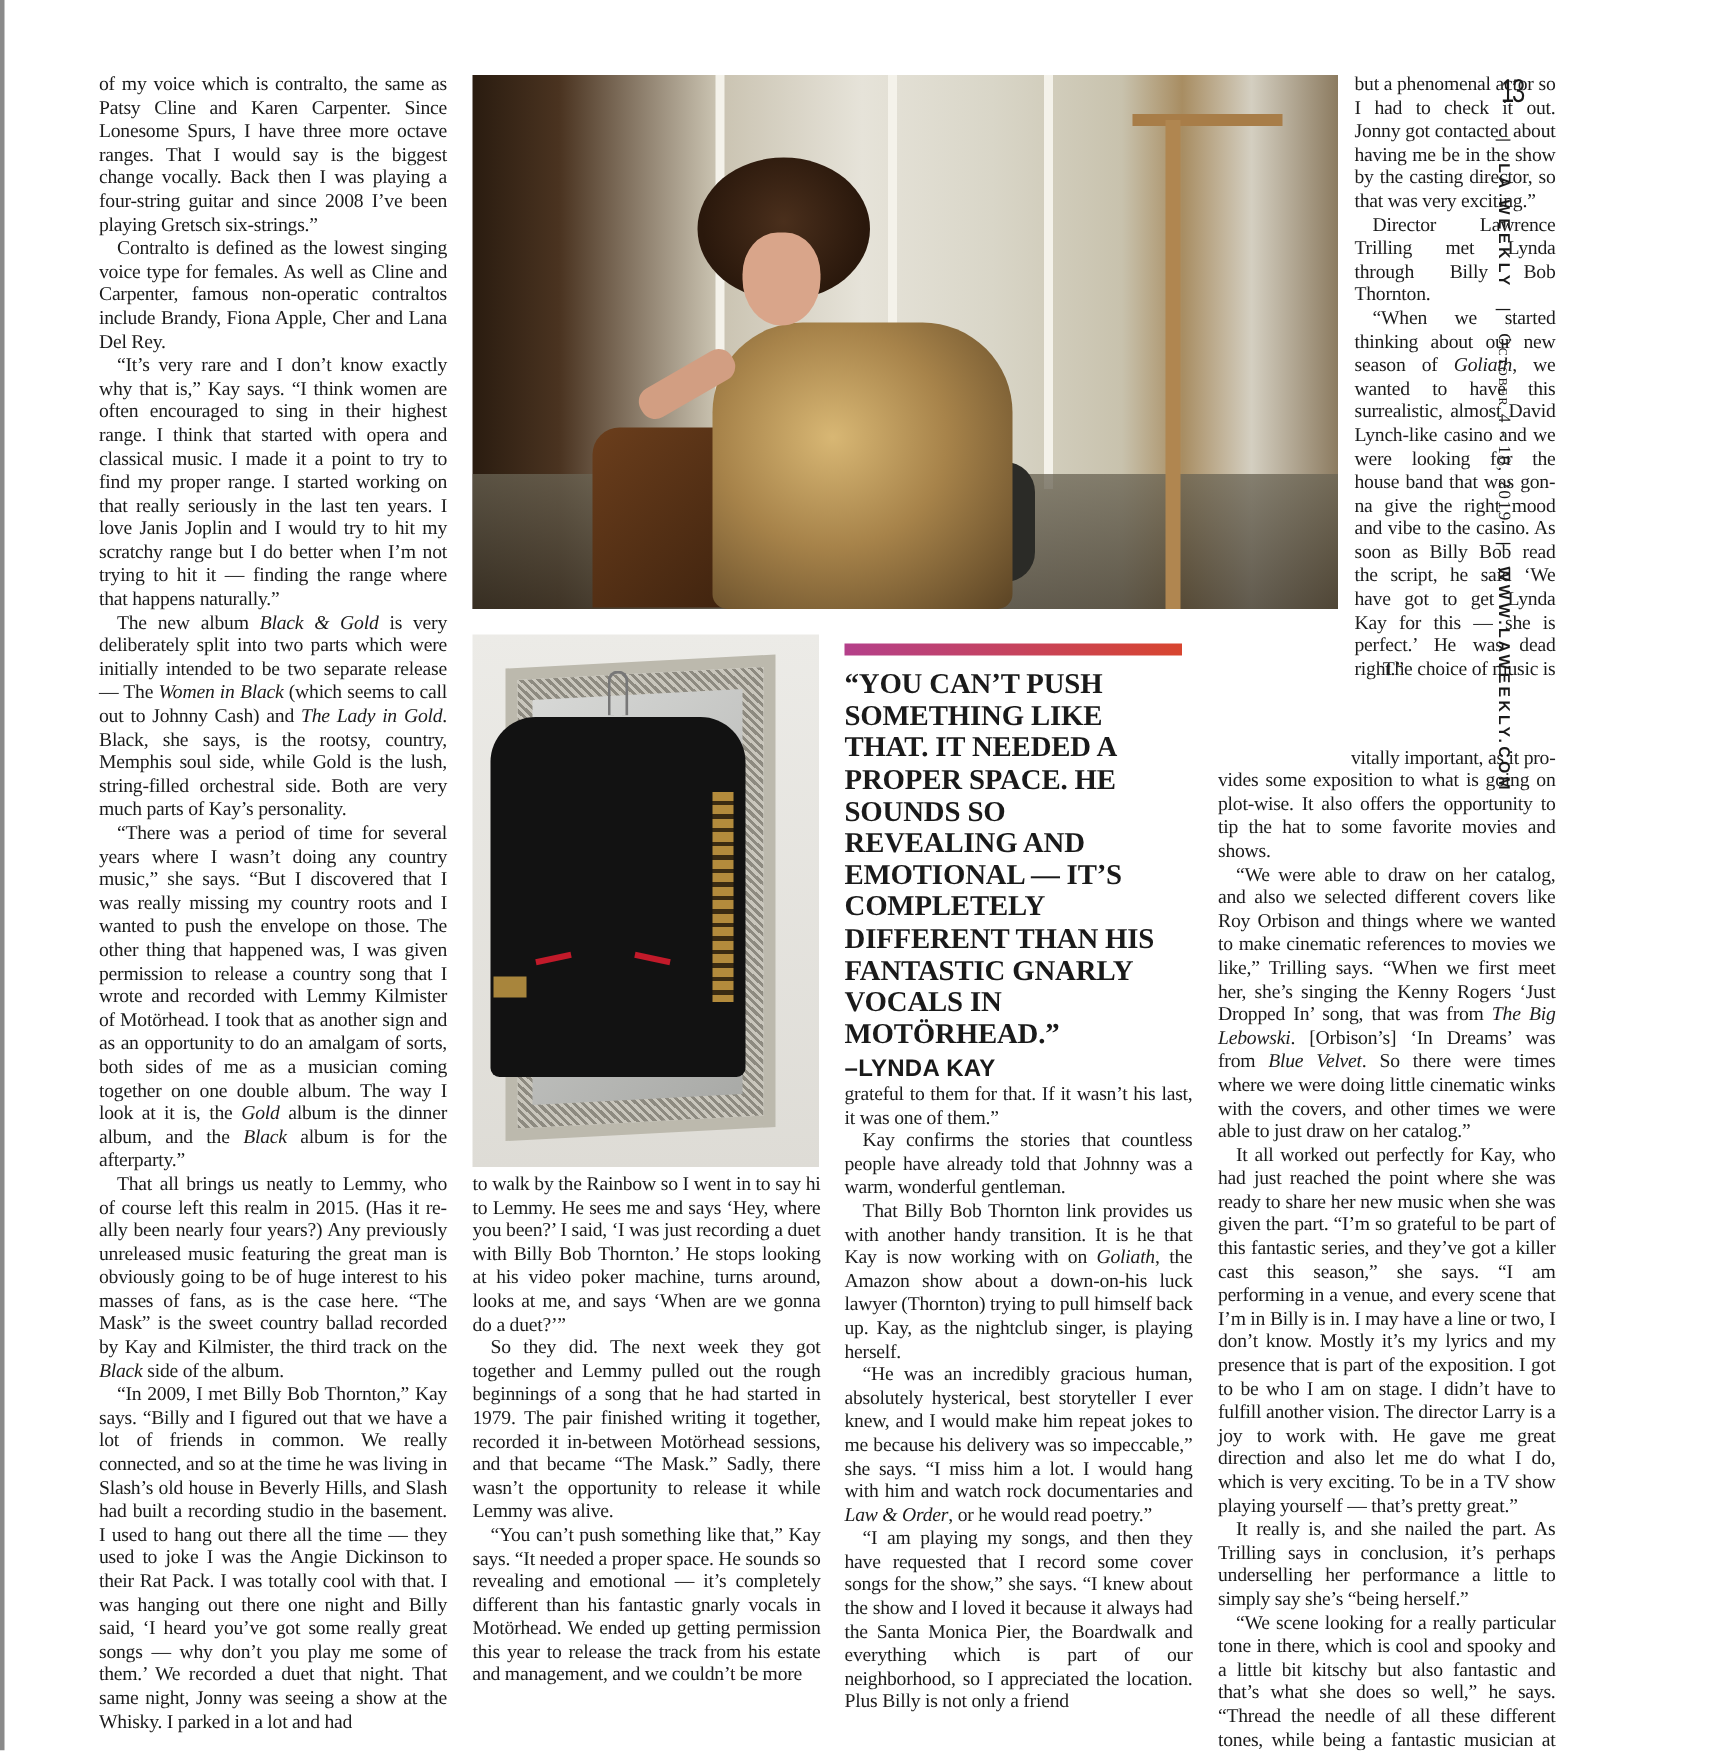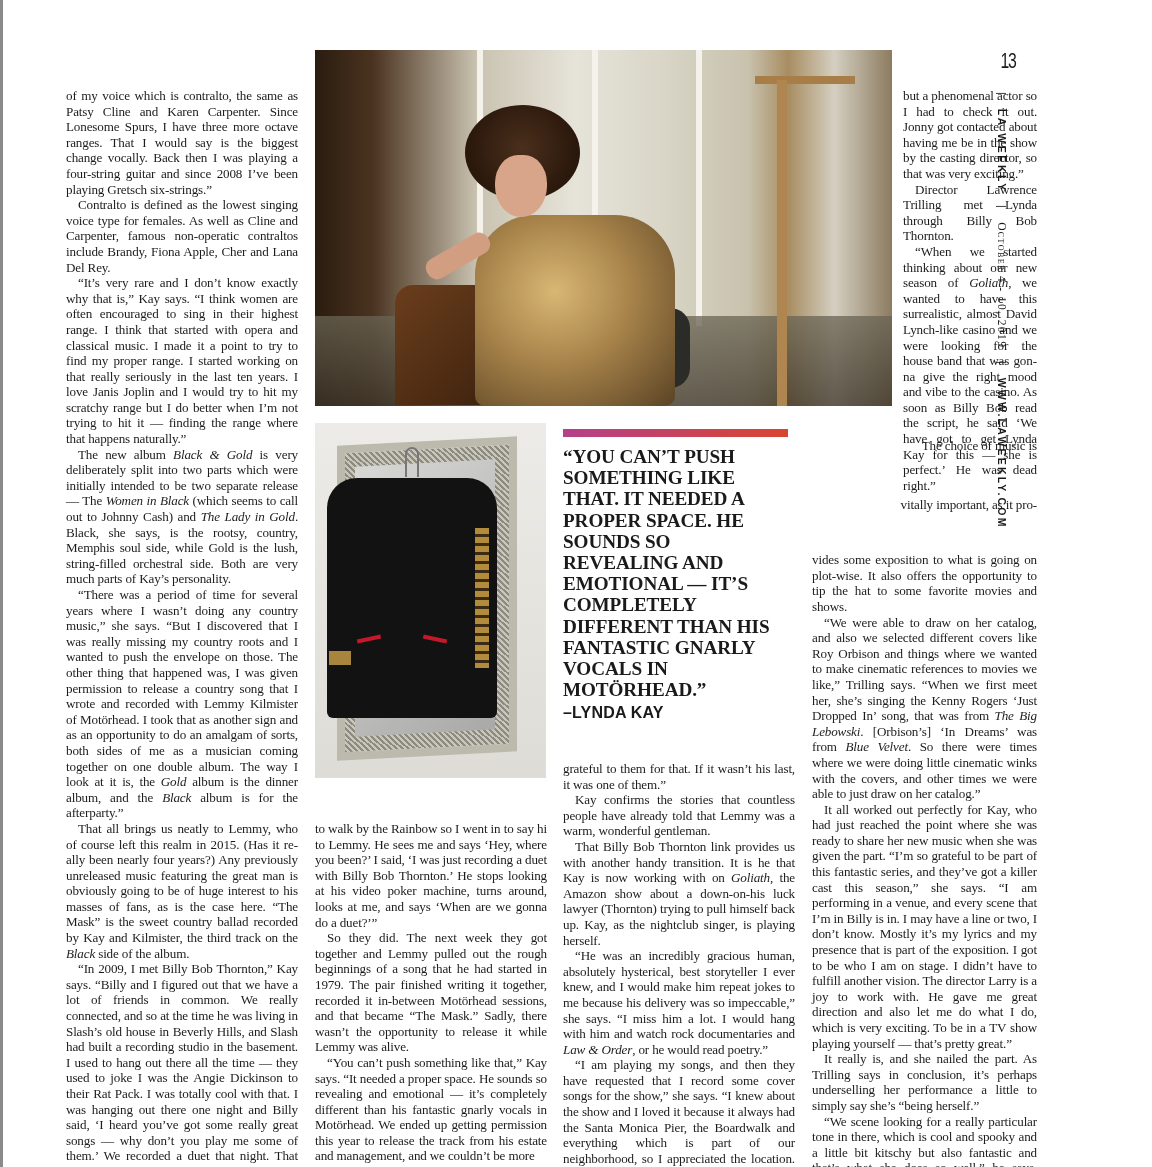--- a/index.html
+++ b/index.html
@@ -8,7 +8,7 @@
   .edge-line { position: absolute; left: 0; top: 0; width: 3px; height: 1167px; background: #8a8a8a; }
   .col { position: absolute; font-size: 13.1px; line-height: 15.6px; text-align: justify; hyphens: manual; letter-spacing: -0.15px; }
   .col p { text-indent: 12px; }
-  .col p.noindent { text-indent: 0; margin-top: 40px; }
+  .col p.noindent { text-indent: 0; }
   .col em { font-style: italic; }
   #col1 { left: 66px; top: 48px; width: 232px; }
   #col2 { left: 315px; top: 781px; width: 232px; }

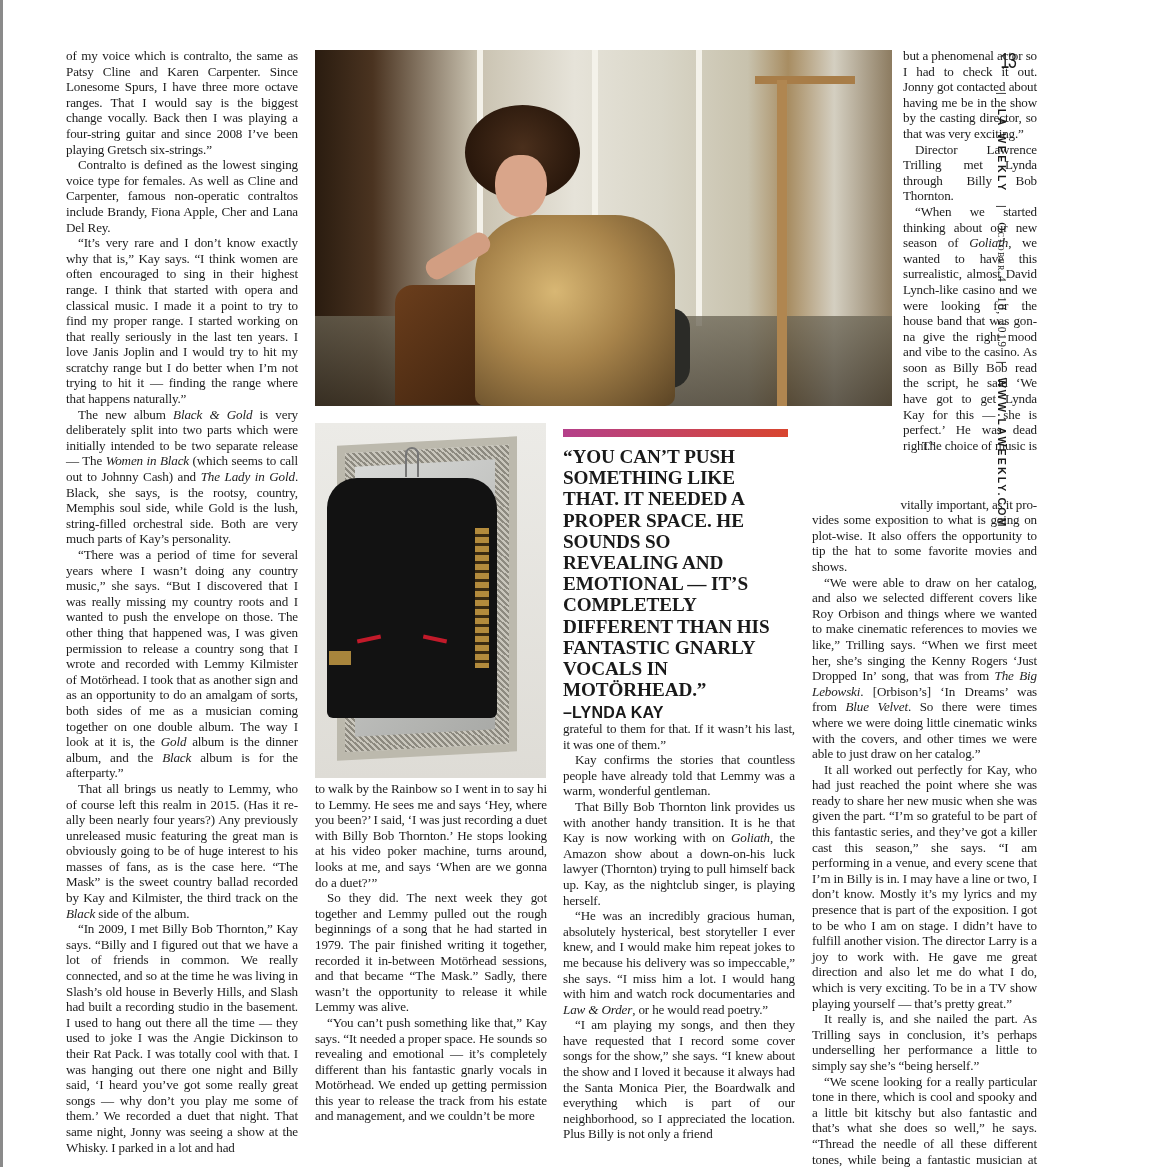--- a/index.html
+++ b/index.html
@@ -110,7 +110,7 @@
 
 <div class="col" id="col3">
   <p class="noindent">grateful to them for that. If it wasn’t his last, it was one of them.”</p>
-  <p>Kay confirms the stories that countless peo­ple have already told that Lemmy was a warm, wonderful gentleman.</p>
+  <p>Kay confirms the stories that countless peo­ple have already told that Johnny was a warm, wonderful gentleman.</p>
   <p><span>That Billy Bob Thornton link provides us with another handy transition. It is he that Kay is now working with on </span><em>Goliath</em><span>, the Am­azon show about a down-on-his luck lawyer (Thornton) trying to pull himself back up. Kay, as the nightclub singer, is playing herself.</span></p>
   <p><span>“He was an incredibly gracious human, absolutely hysterical, best storyteller I ever knew, and I would make him repeat jokes to me because his delivery was so impeccable,” she says. “I miss him a lot. I would hang with him and watch rock documentaries and </span><em>Law &amp; Order</em><span>, or he would read poetry.”</span></p>
   <p>“I am playing my songs, and then they have requested that I record some cover songs for the show,” she says. “I knew about the show and I loved it because it always had the Santa Mon­ica Pier, the Boardwalk and everything which is part of our neighborhood, so I appreciated the location. Plus Billy is not only a friend</p>

